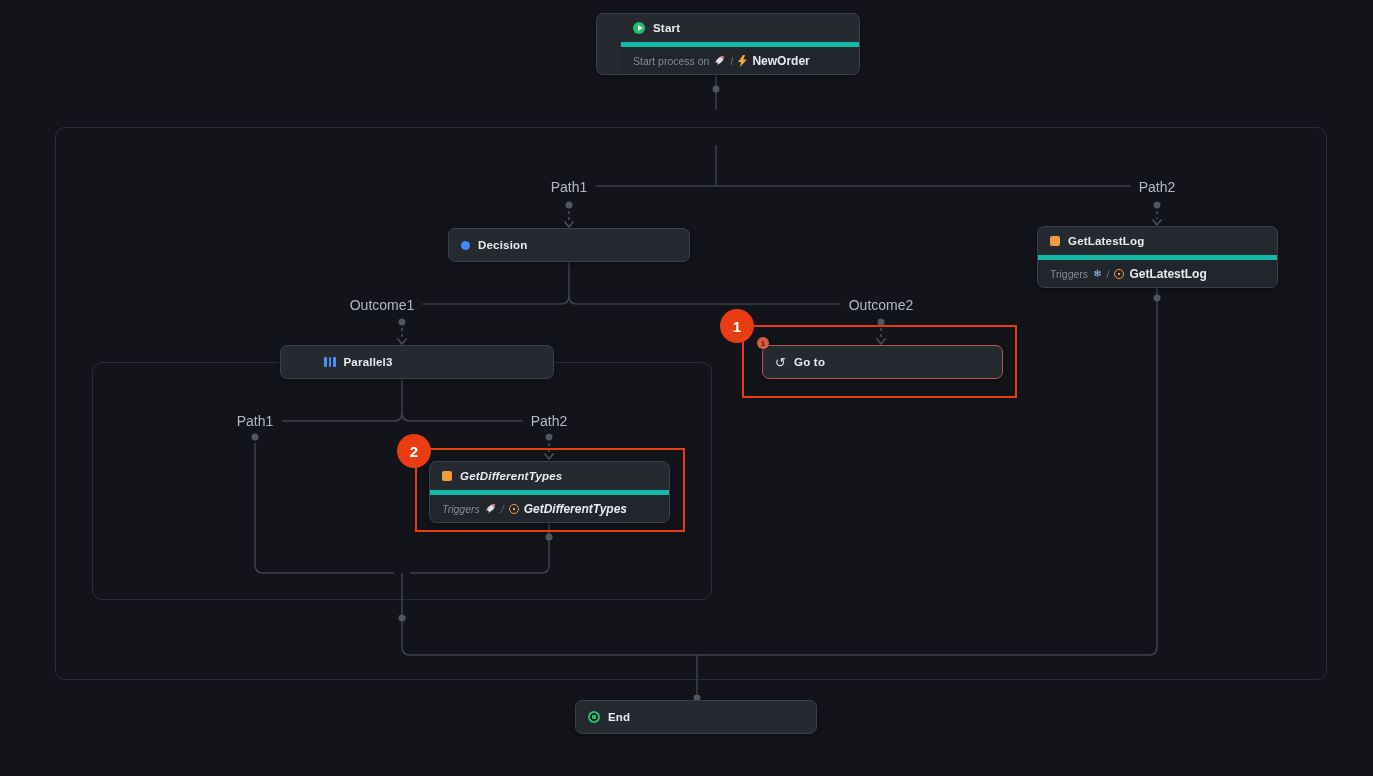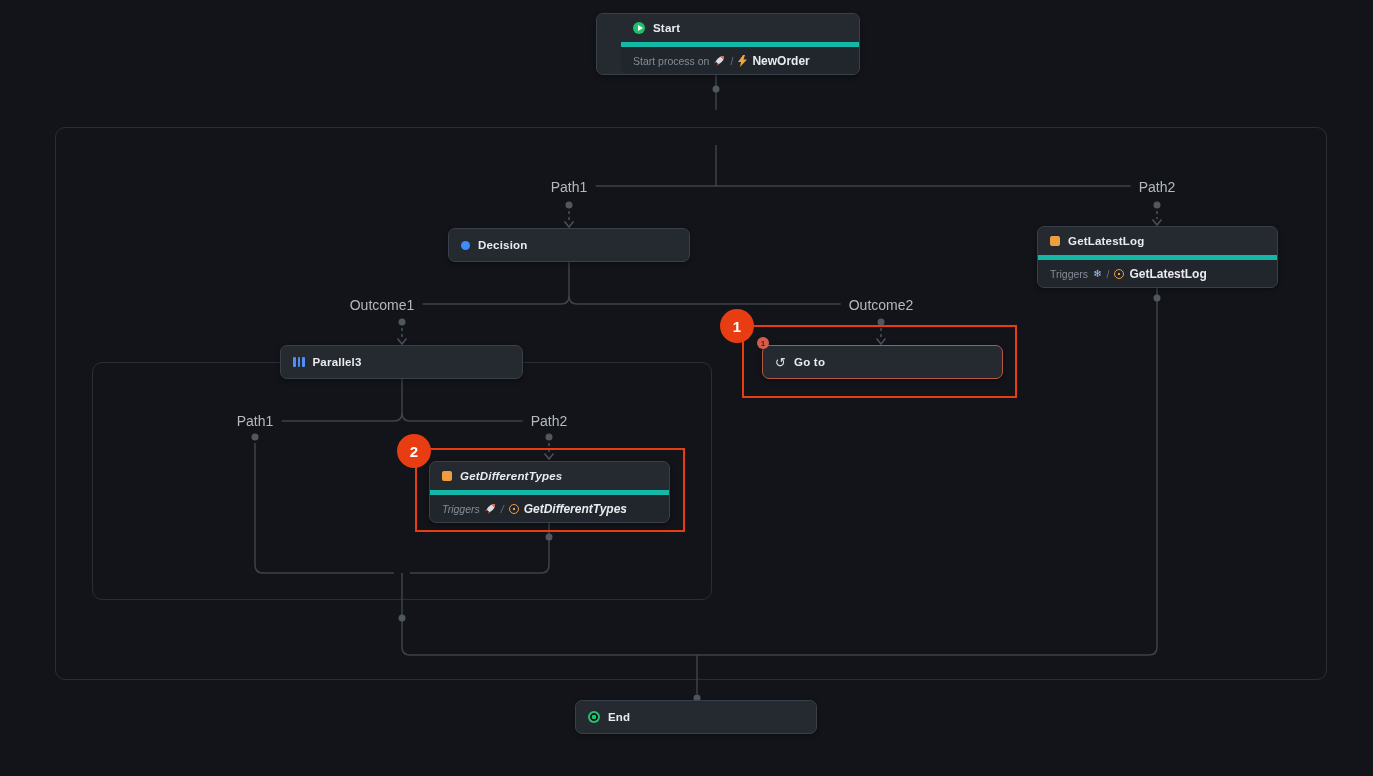--- a/index.html
+++ b/index.html
@@ -164,7 +164,7 @@
     </div>
   </div>
 
-  <div class="node" style="left:280px;top:345px;width:241px;">
+  <div class="node" style="left:280px;top:345px;width:241px;padding-left:31px;">
     <div class="row1">
       <span class="ic-parallel">
           <i></i>

